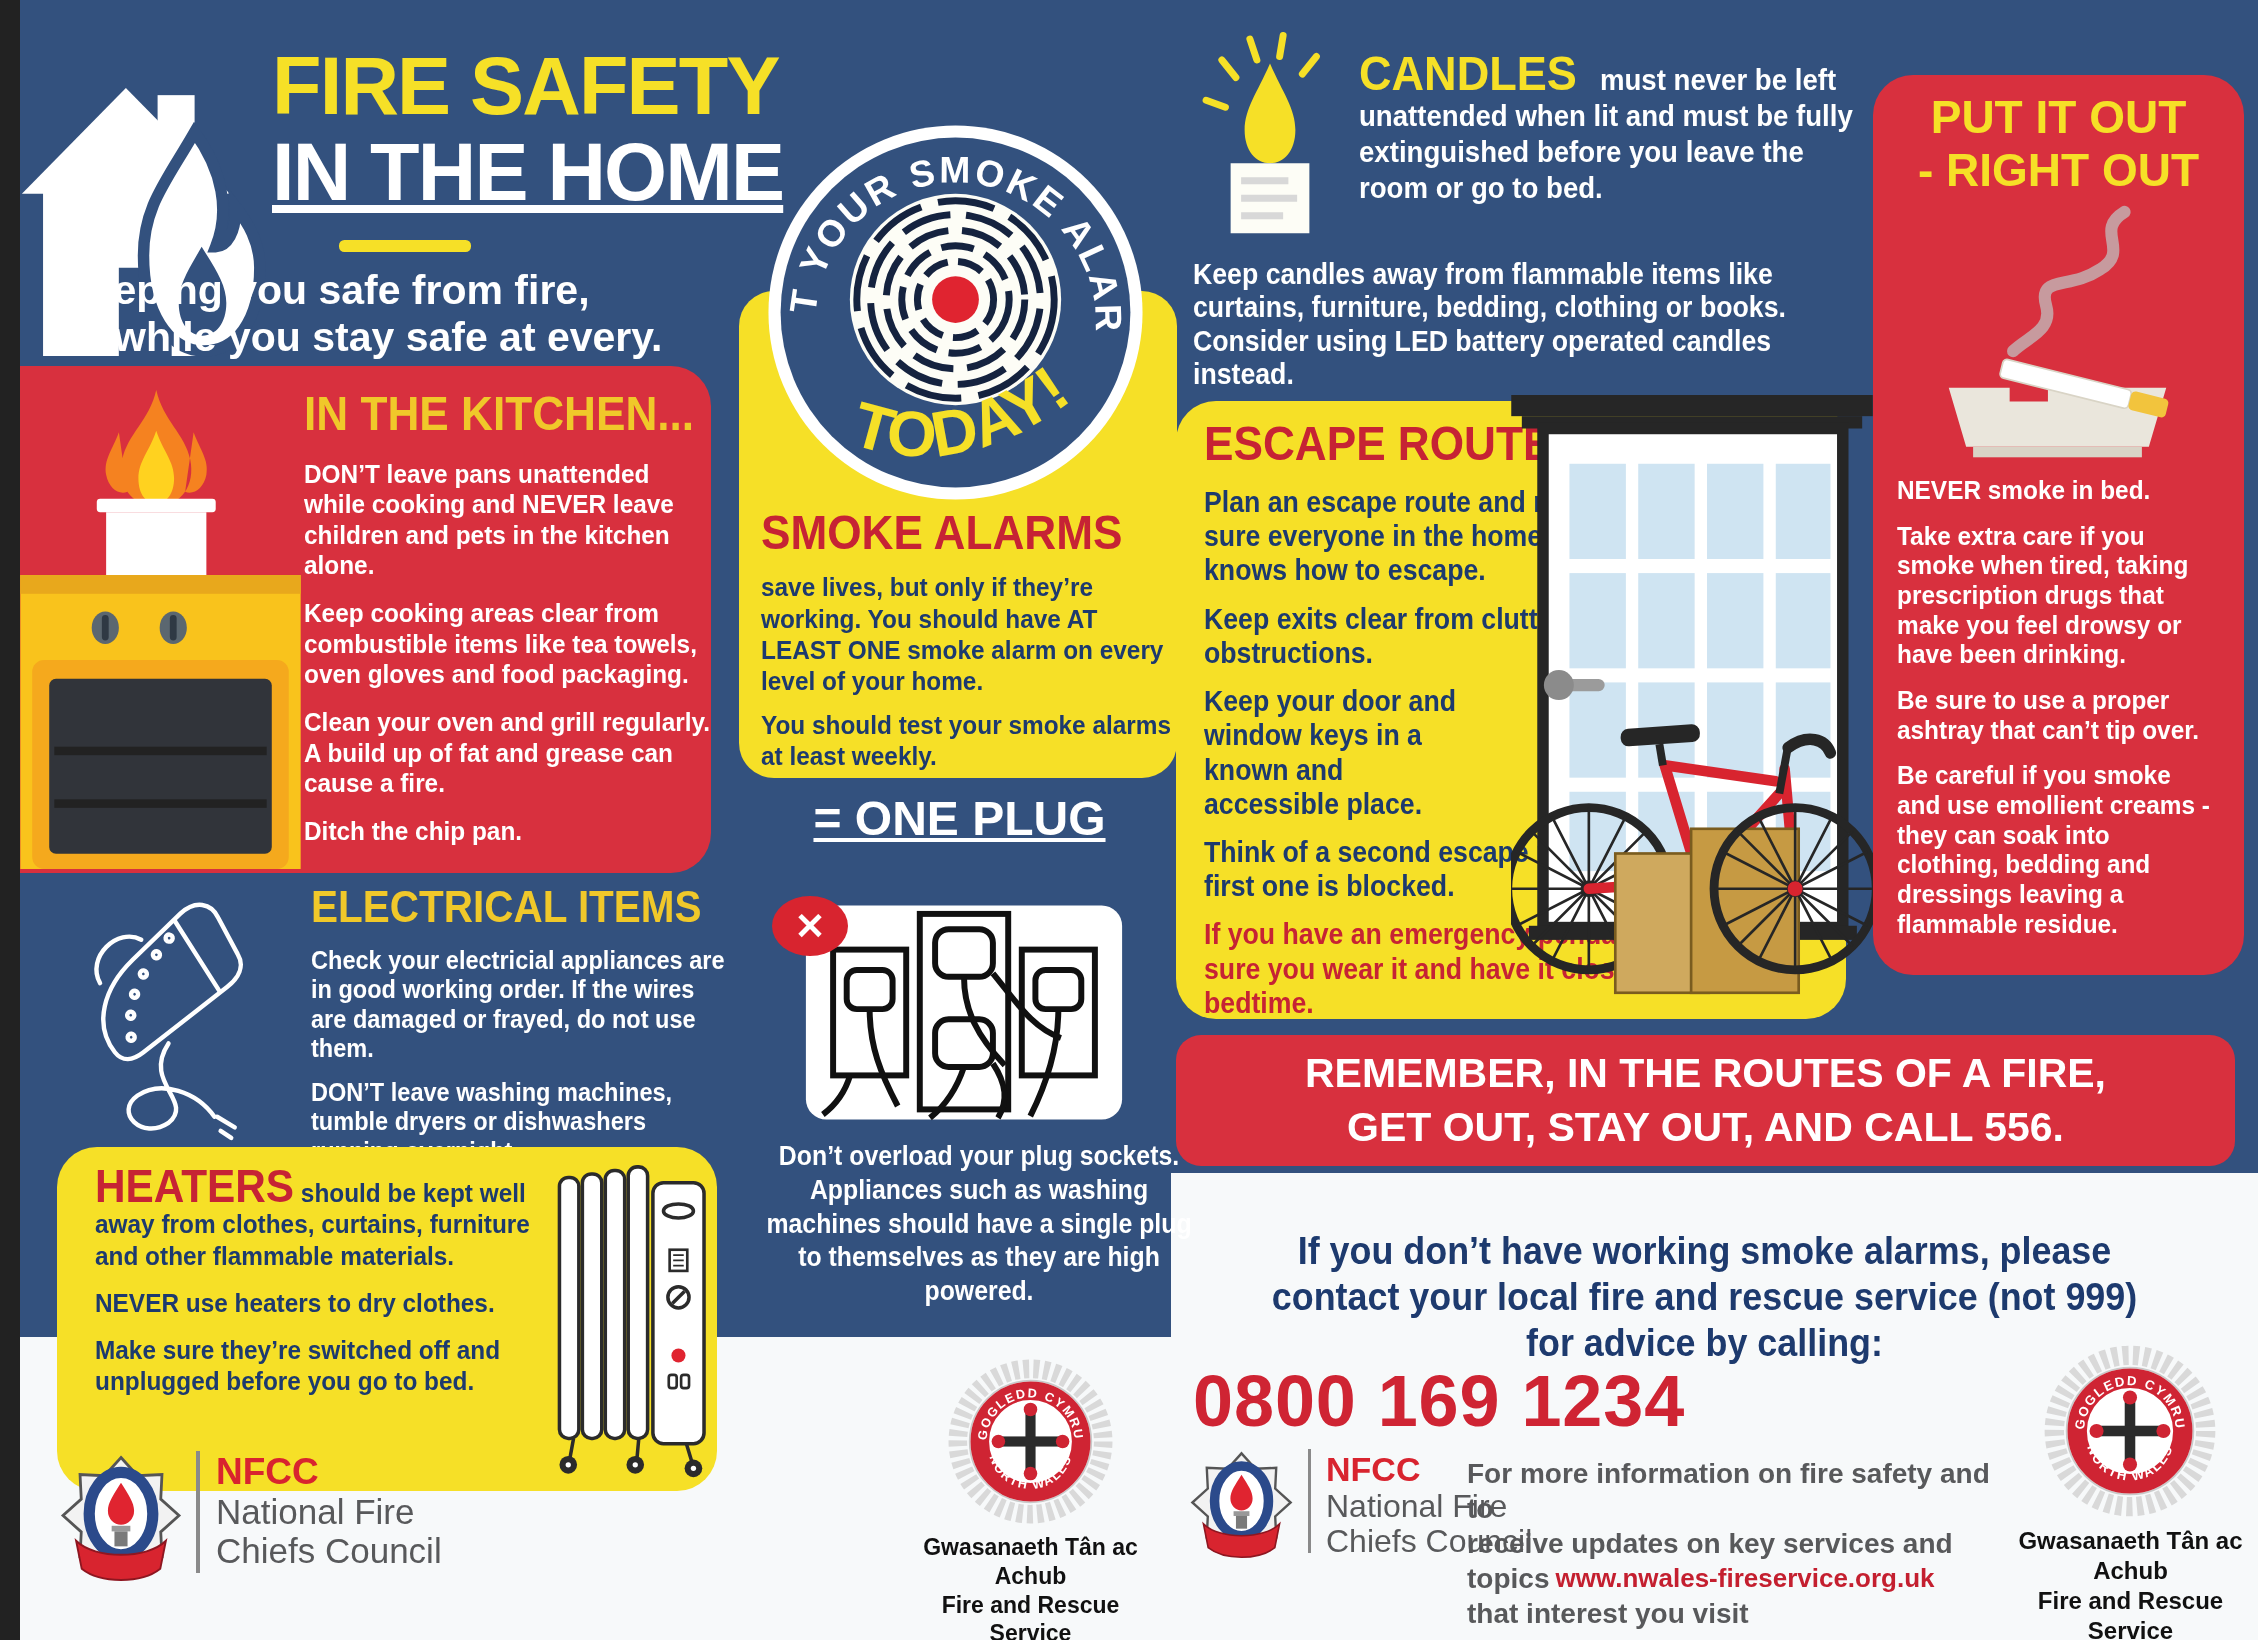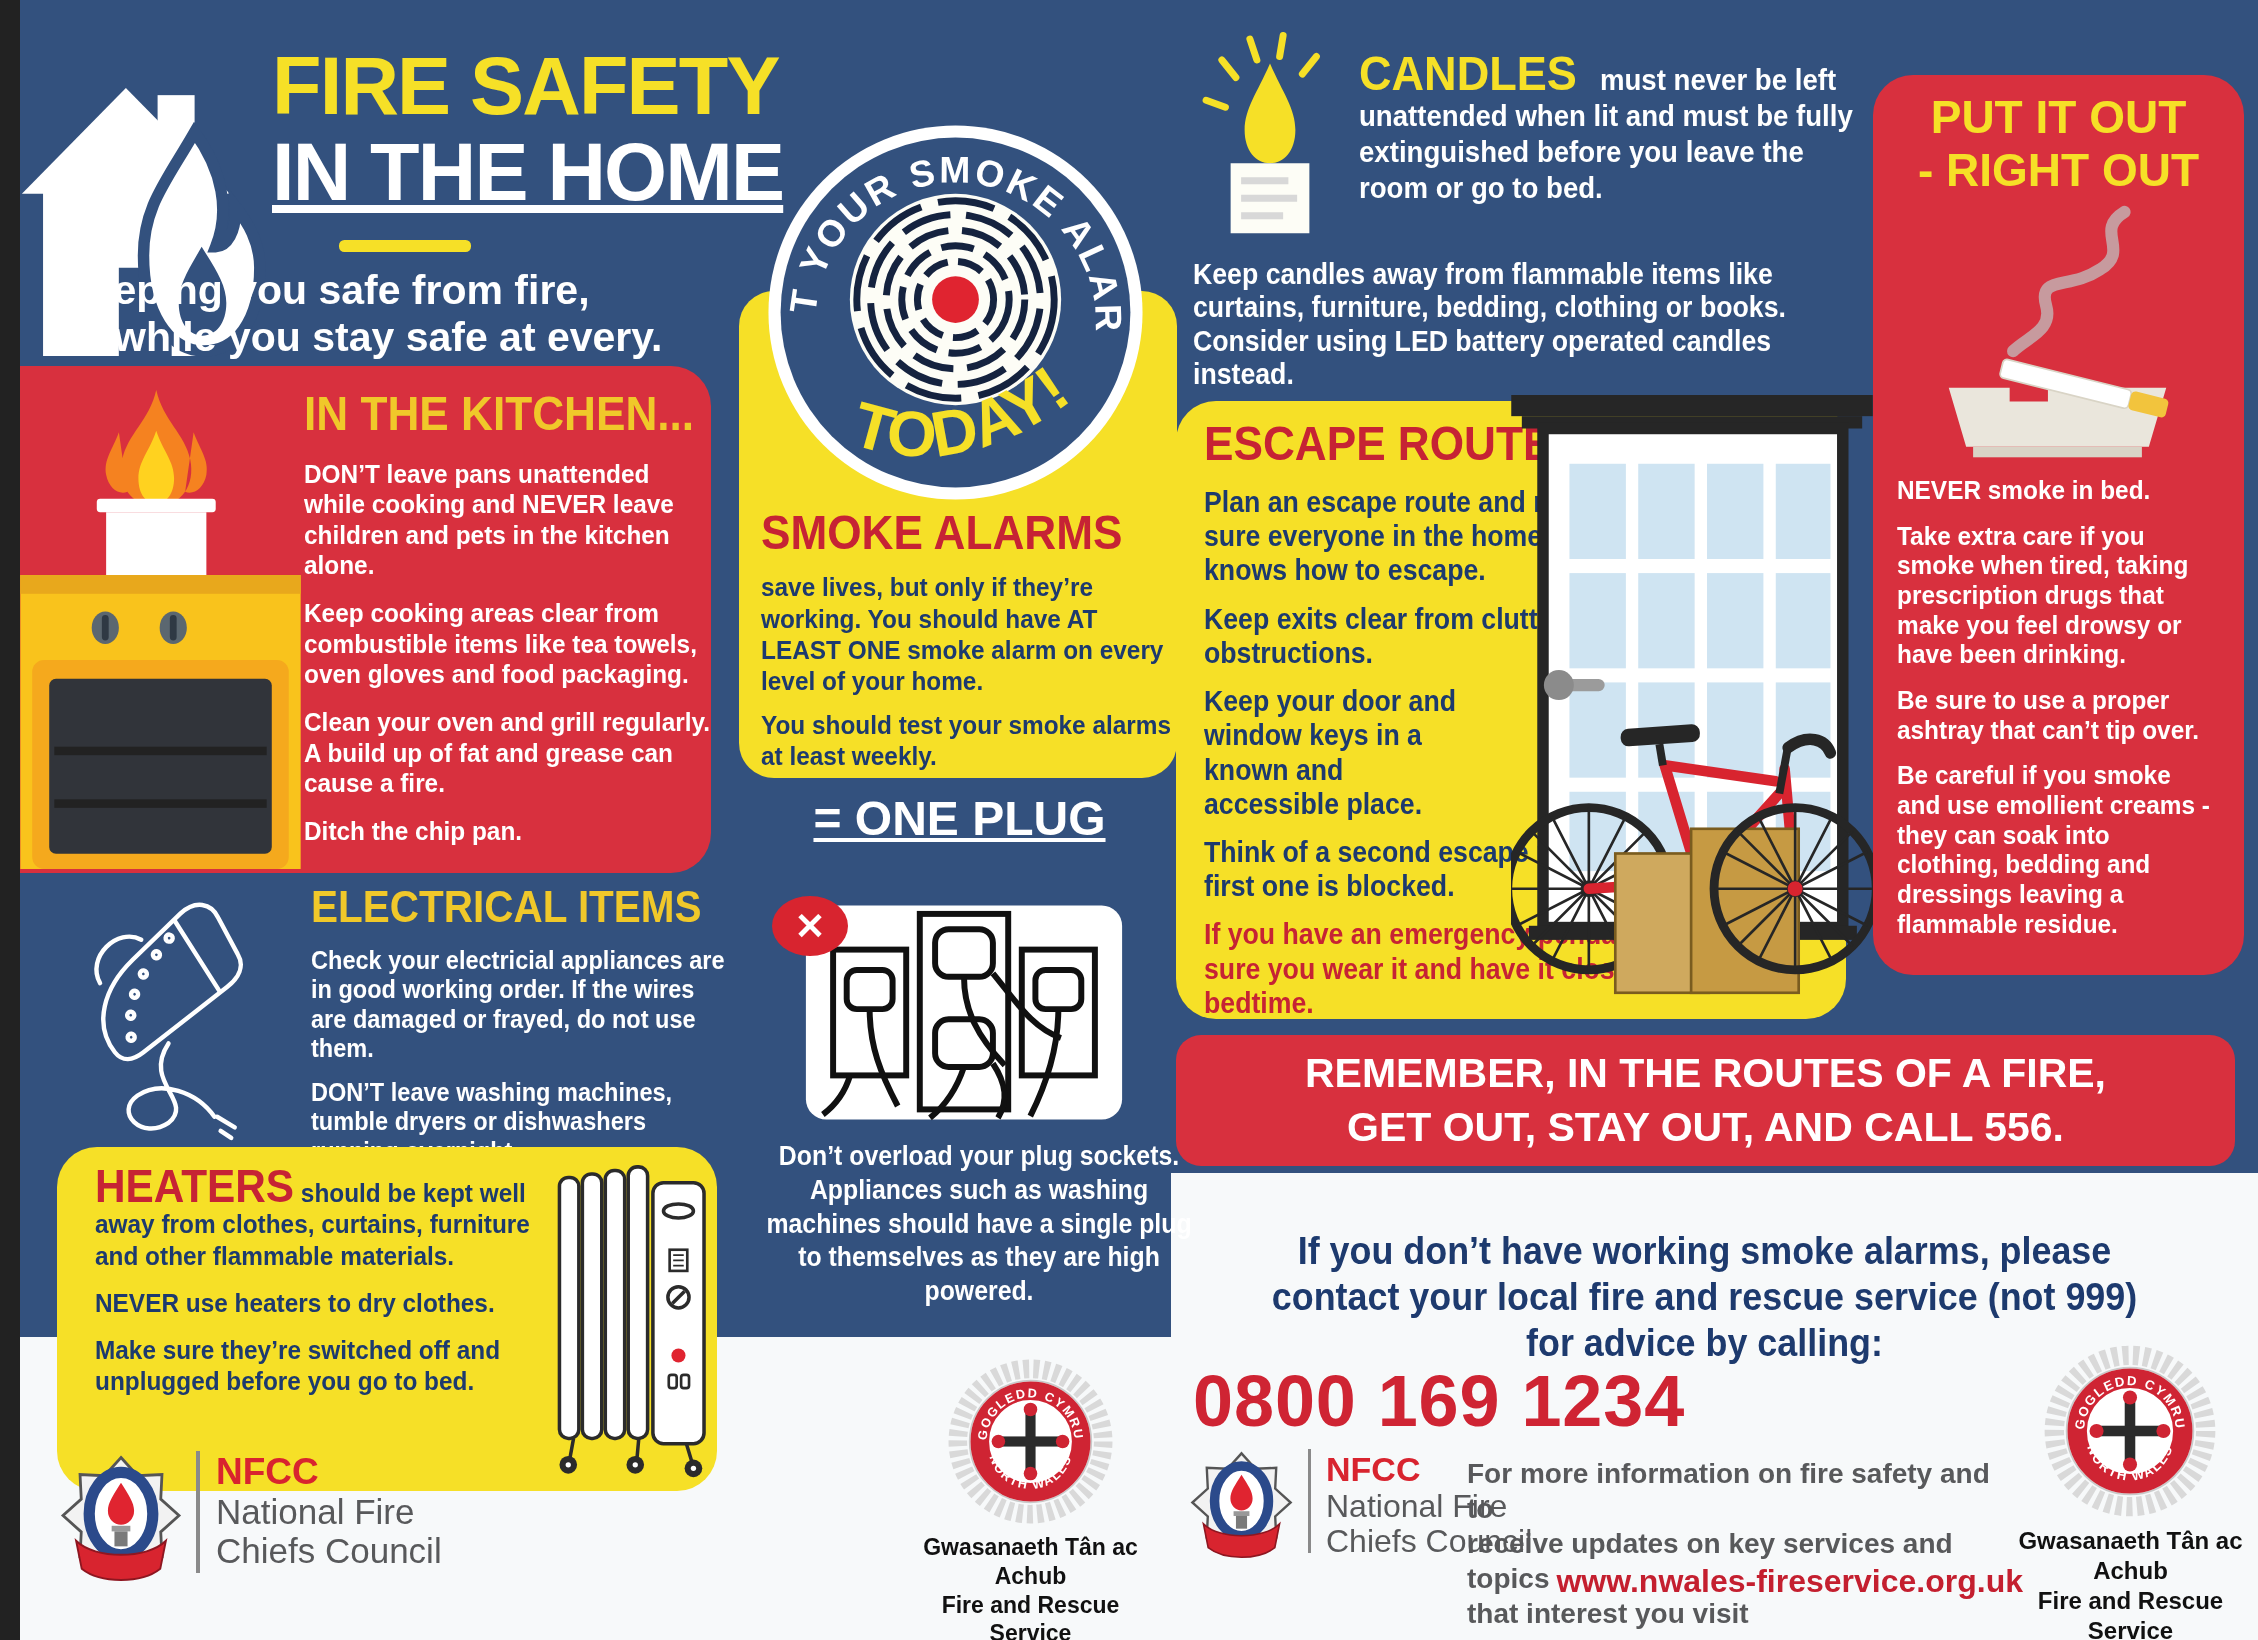--- a/index.html
+++ b/index.html
@@ -335,7 +335,7 @@
   <div class="abs t-gray prel" style="left:1447px;top:1456px;width:556px;text-align:left;font-size:28px;line-height:1.25;">For more information on fire safety and to
 receive updates on key services and topics
 that interest you visit</div>
-  <div class="abs" style="left:1447px;top:1563px;width:556px;text-align:right;color:#c41f2f;font-size:32px;">www.nwales-fireservice.org.uk</div>
+  <div class="abs" style="left:1447px;top:1563px;width:556px;text-align:center;color:#c41f2f;font-size:26px;">www.nwales-fireservice.org.uk</div>
 
   <svg class="abs" style="left:926px;top:1357px;" width="169" height="169" viewBox="0 0 200 200">
     <circle cx="100" cy="100" r="86" fill="none" stroke="#d9d9d9" stroke-width="22" stroke-dasharray="7 5"></circle>

